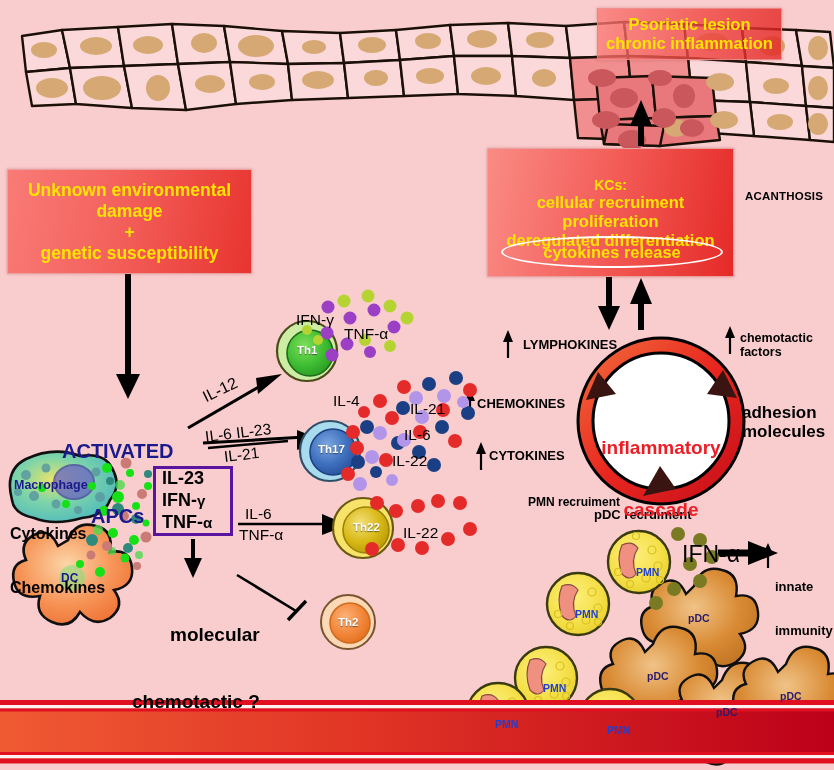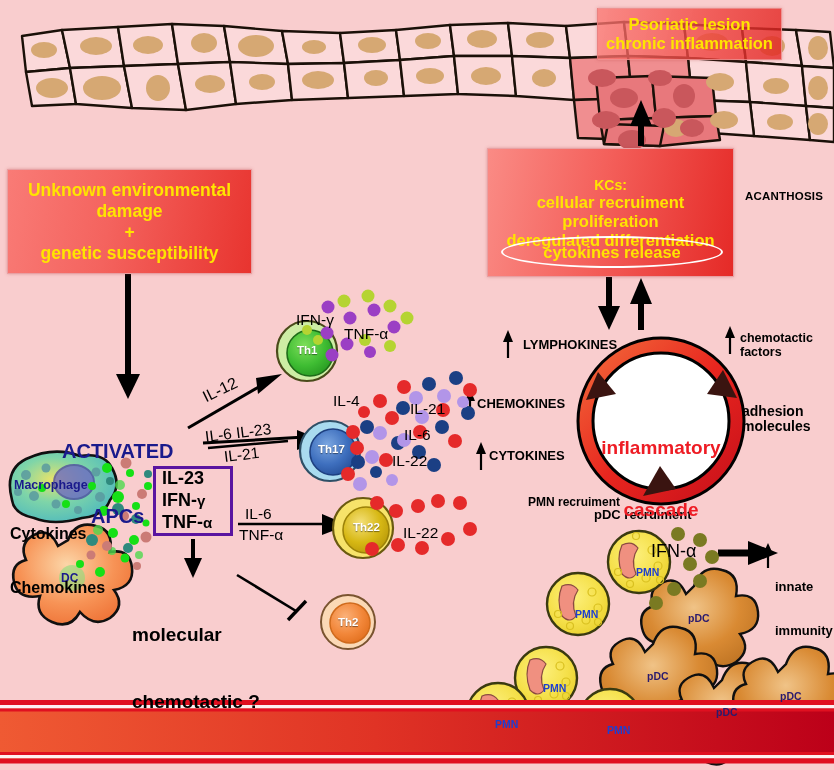--- a/index.html
+++ b/index.html
@@ -106,7 +106,7 @@
   #c-chemo{left:477px;top:396px;font-size:13px;}
   #c-cyto{left:489px;top:448px;font-size:13px;}
   #c-chemotactic{left:740px;top:332px;font-size:12.5px;line-height:1.1;}
-  #c-adhesion{left:742px;top:404px;font-size:14px;line-height:1.1;}
+  #c-adhesion{left:742px;top:404px;font-size:17px;line-height:1.1;}
   #c-pmn{left:528px;top:495px;font-size:12px;}
   #c-pdc{left:594px;top:507px;font-size:13px;}
   #c-inflam{left:601px;top:396px;width:120px;text-align:center;color:#ee1c24;font-weight:bold;font-size:19px;line-height:1.1;}

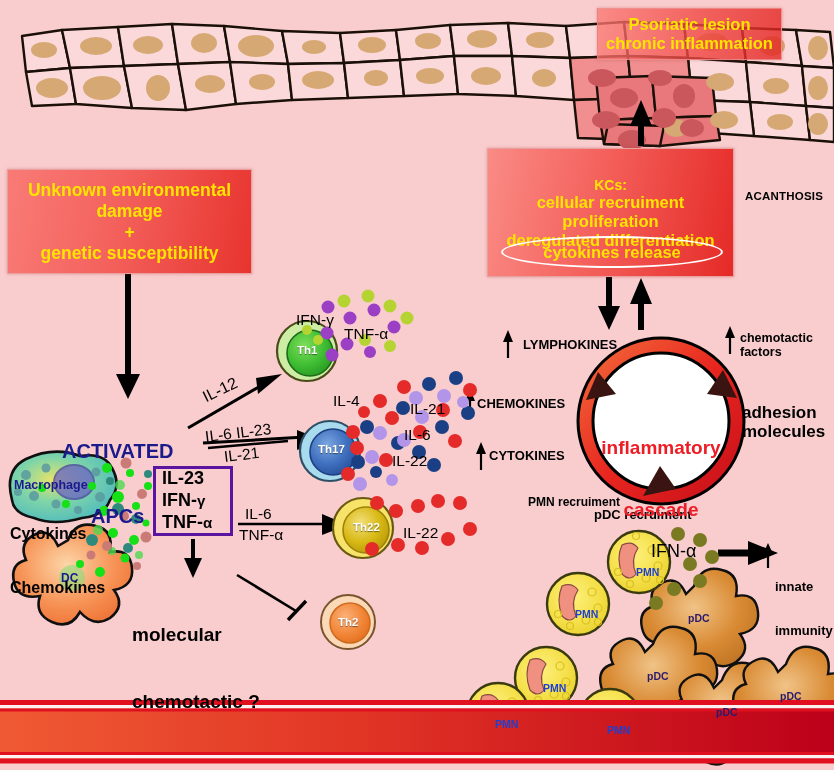--- a/index.html
+++ b/index.html
@@ -98,7 +98,7 @@
   #ck-il6{left:404px;top:426px;}
   #ck-il22{left:392px;top:452px;}
   #ck-il22b{left:403px;top:524px;}
-  #ck-ifna{left:651px;top:541px;font-size:18px;}
+  #ck-ifna{left:682px;top:541px;font-size:23px;}
 
   
   .casc{position:absolute;color:#000;font-weight:bold;}

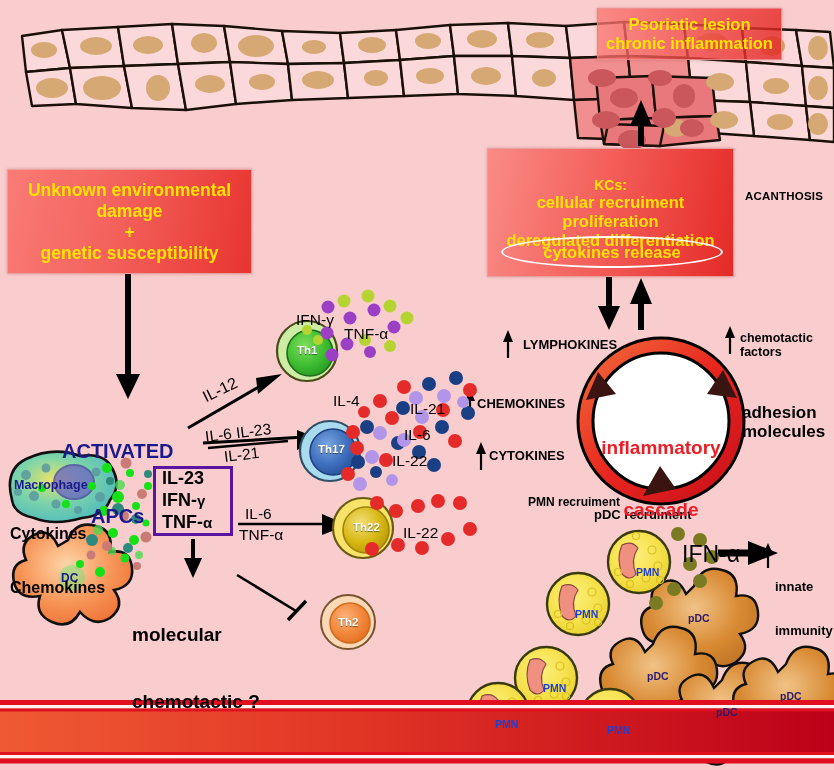--- a/index.html
+++ b/index.html
@@ -688,7 +688,7 @@
 </div>
 
 <div class="lbl" id="lbl-molcoord">
-  <div style="text-align:left">molecular</div>
+  <div style="text-align:right">molecular</div>
   <div>chemotactic ?</div>
 </div>
 

